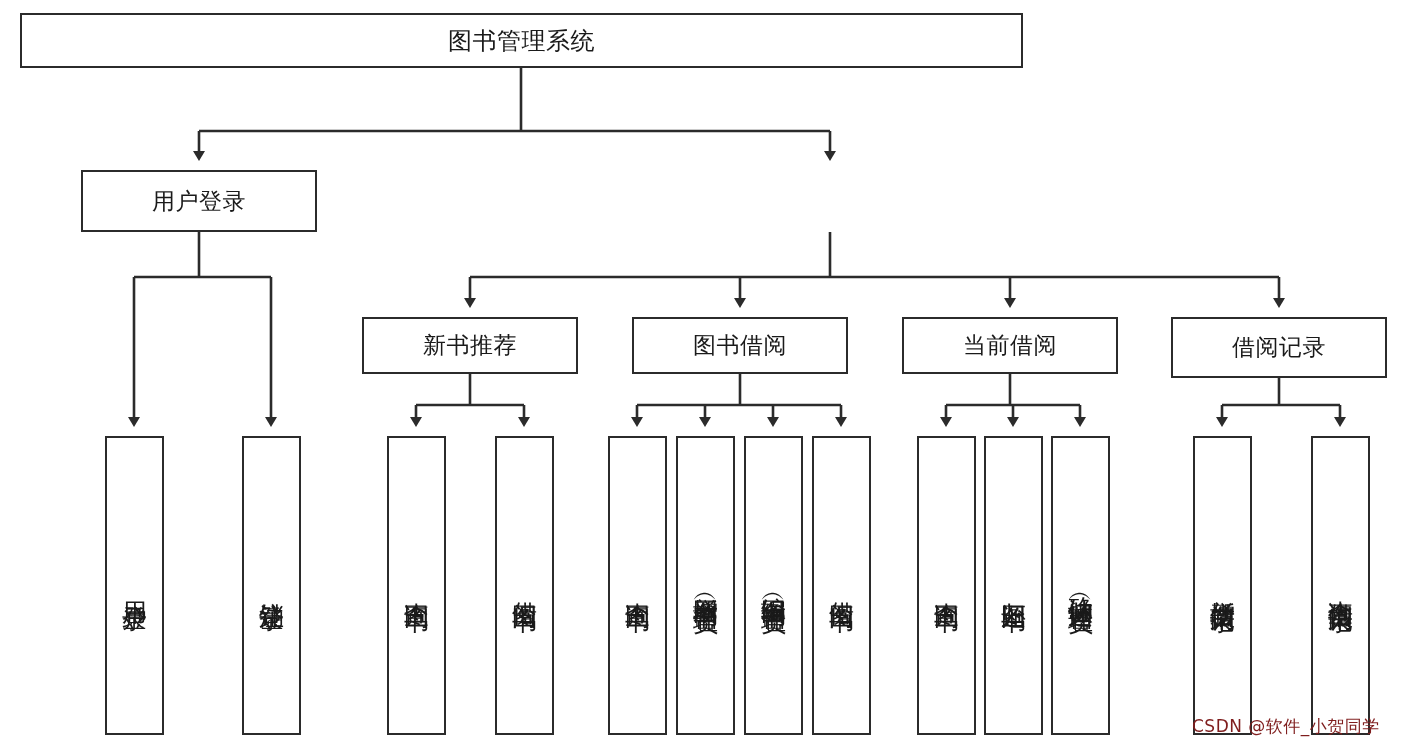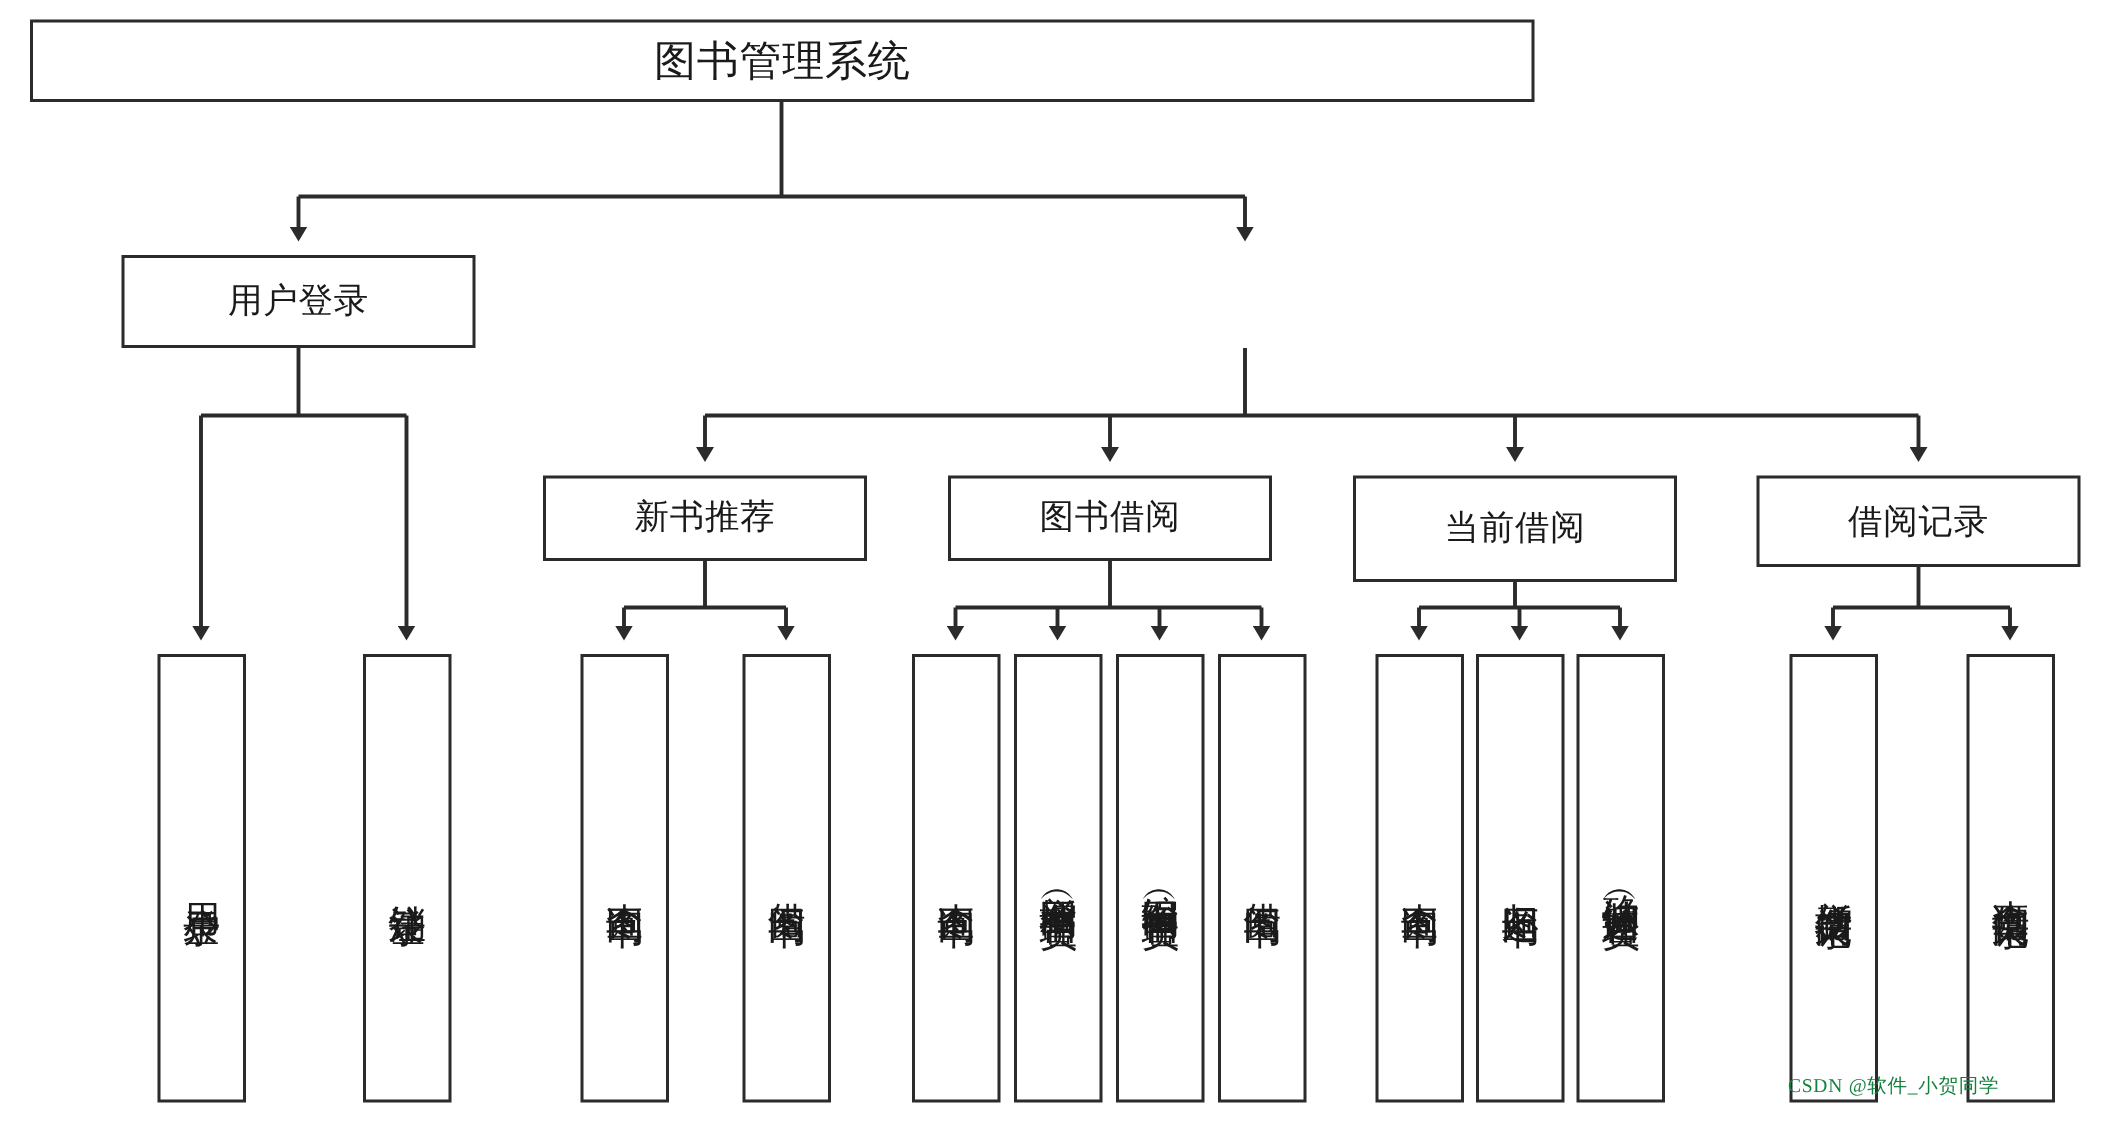--- a/index.html
+++ b/index.html
@@ -44,7 +44,7 @@
     font-size: 23px;
   }
   .node.root .lbl {
-    font-size: 28px;
+    font-size: 24px;
   }
   .node.vert {
     align-items: center;

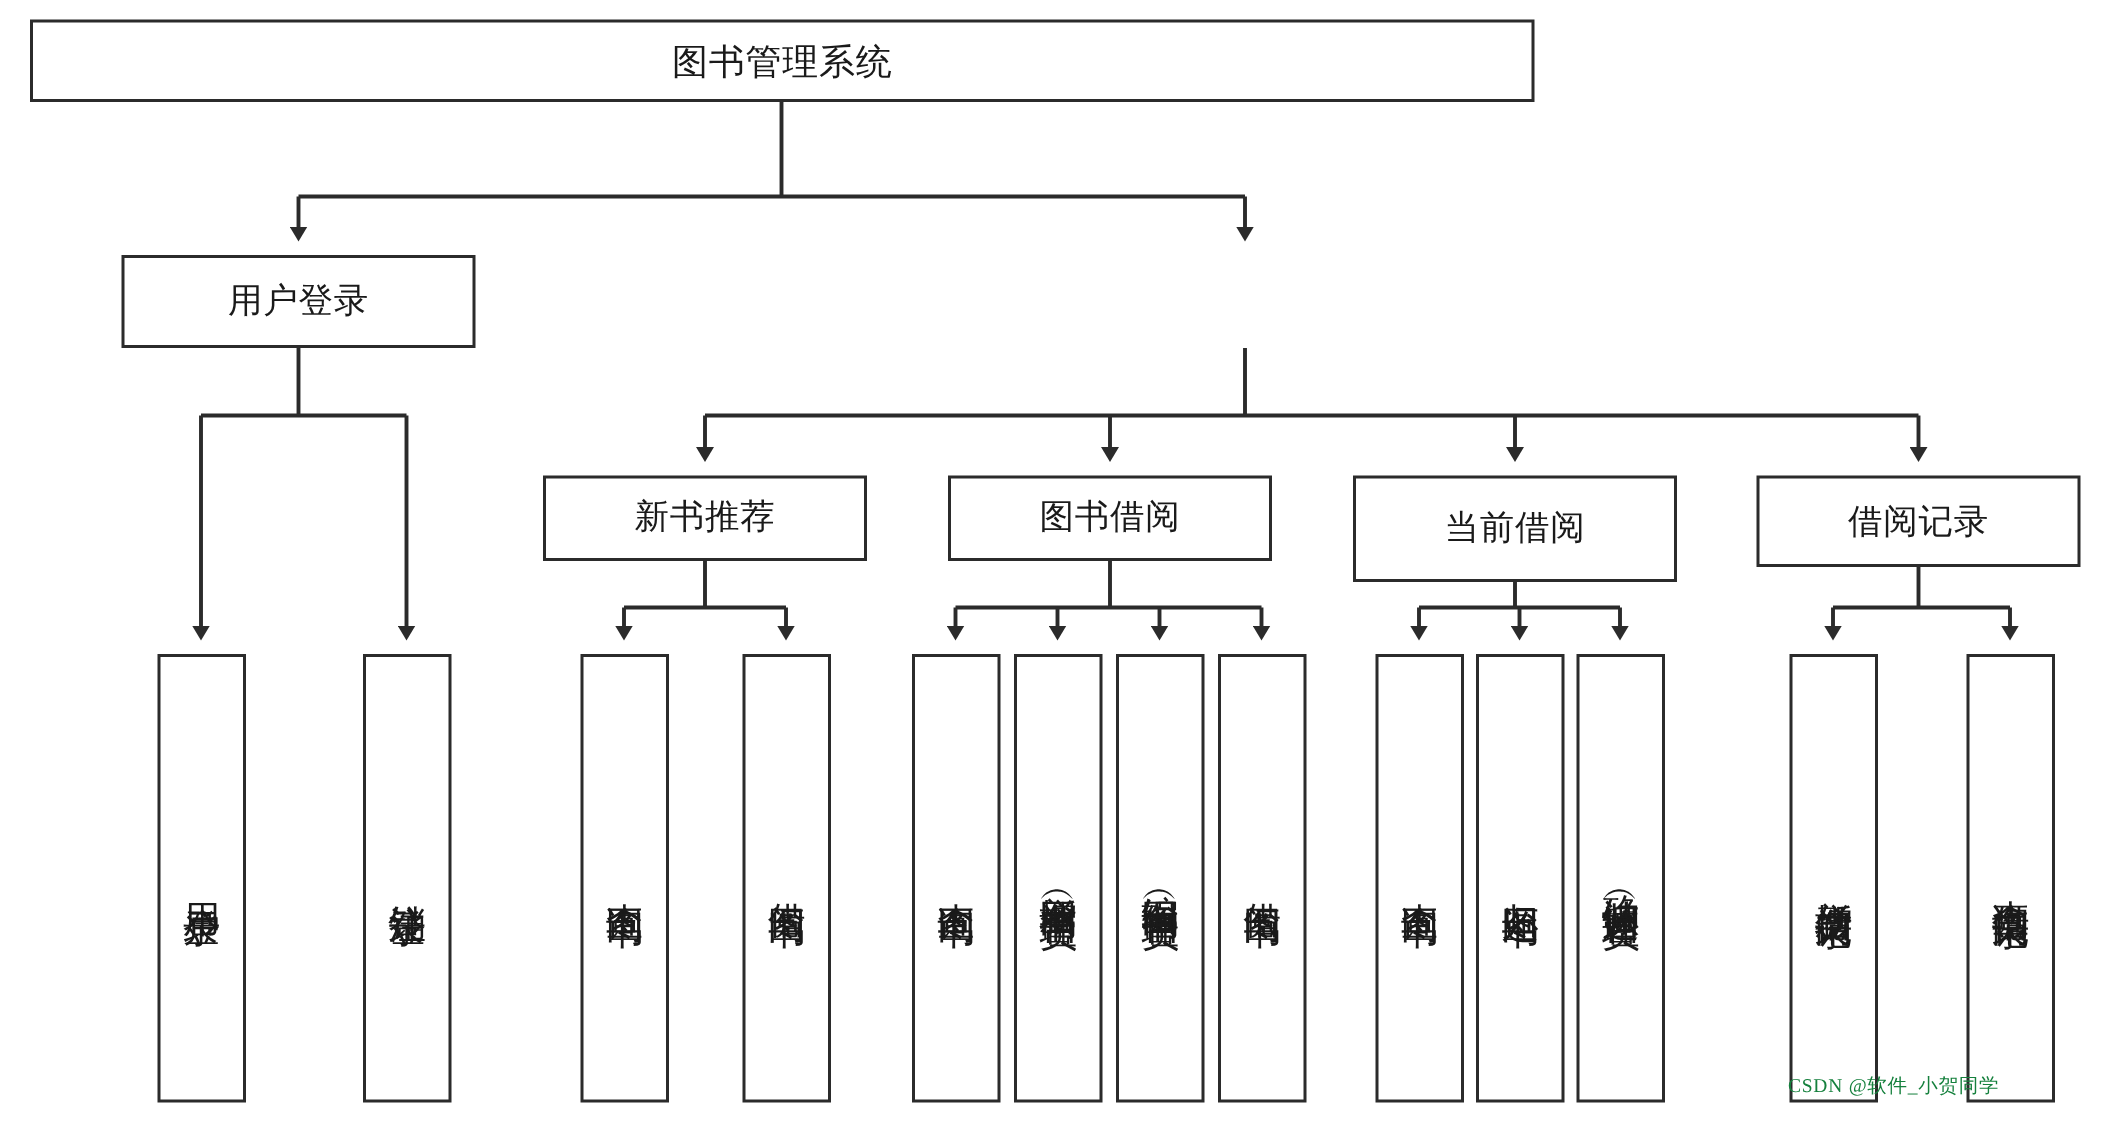--- a/index.html
+++ b/index.html
@@ -141,7 +141,7 @@
   <div class="node horiz" style="left:632px; top:317px; width:216px; height:57px;">
     <span class="lbl">图书借阅</span>
   </div>
-  <div class="node horiz" style="left:902px; top:317px; width:216px; height:71px;">
+  <div class="node horiz" style="left:902px; top:317px; width:216px; height:57px;">
     <span class="lbl">当前借阅</span>
   </div>
   <div class="node horiz" style="left:1171px; top:317px; width:216px; height:61px;font-family:Liberation Serif, serif;">

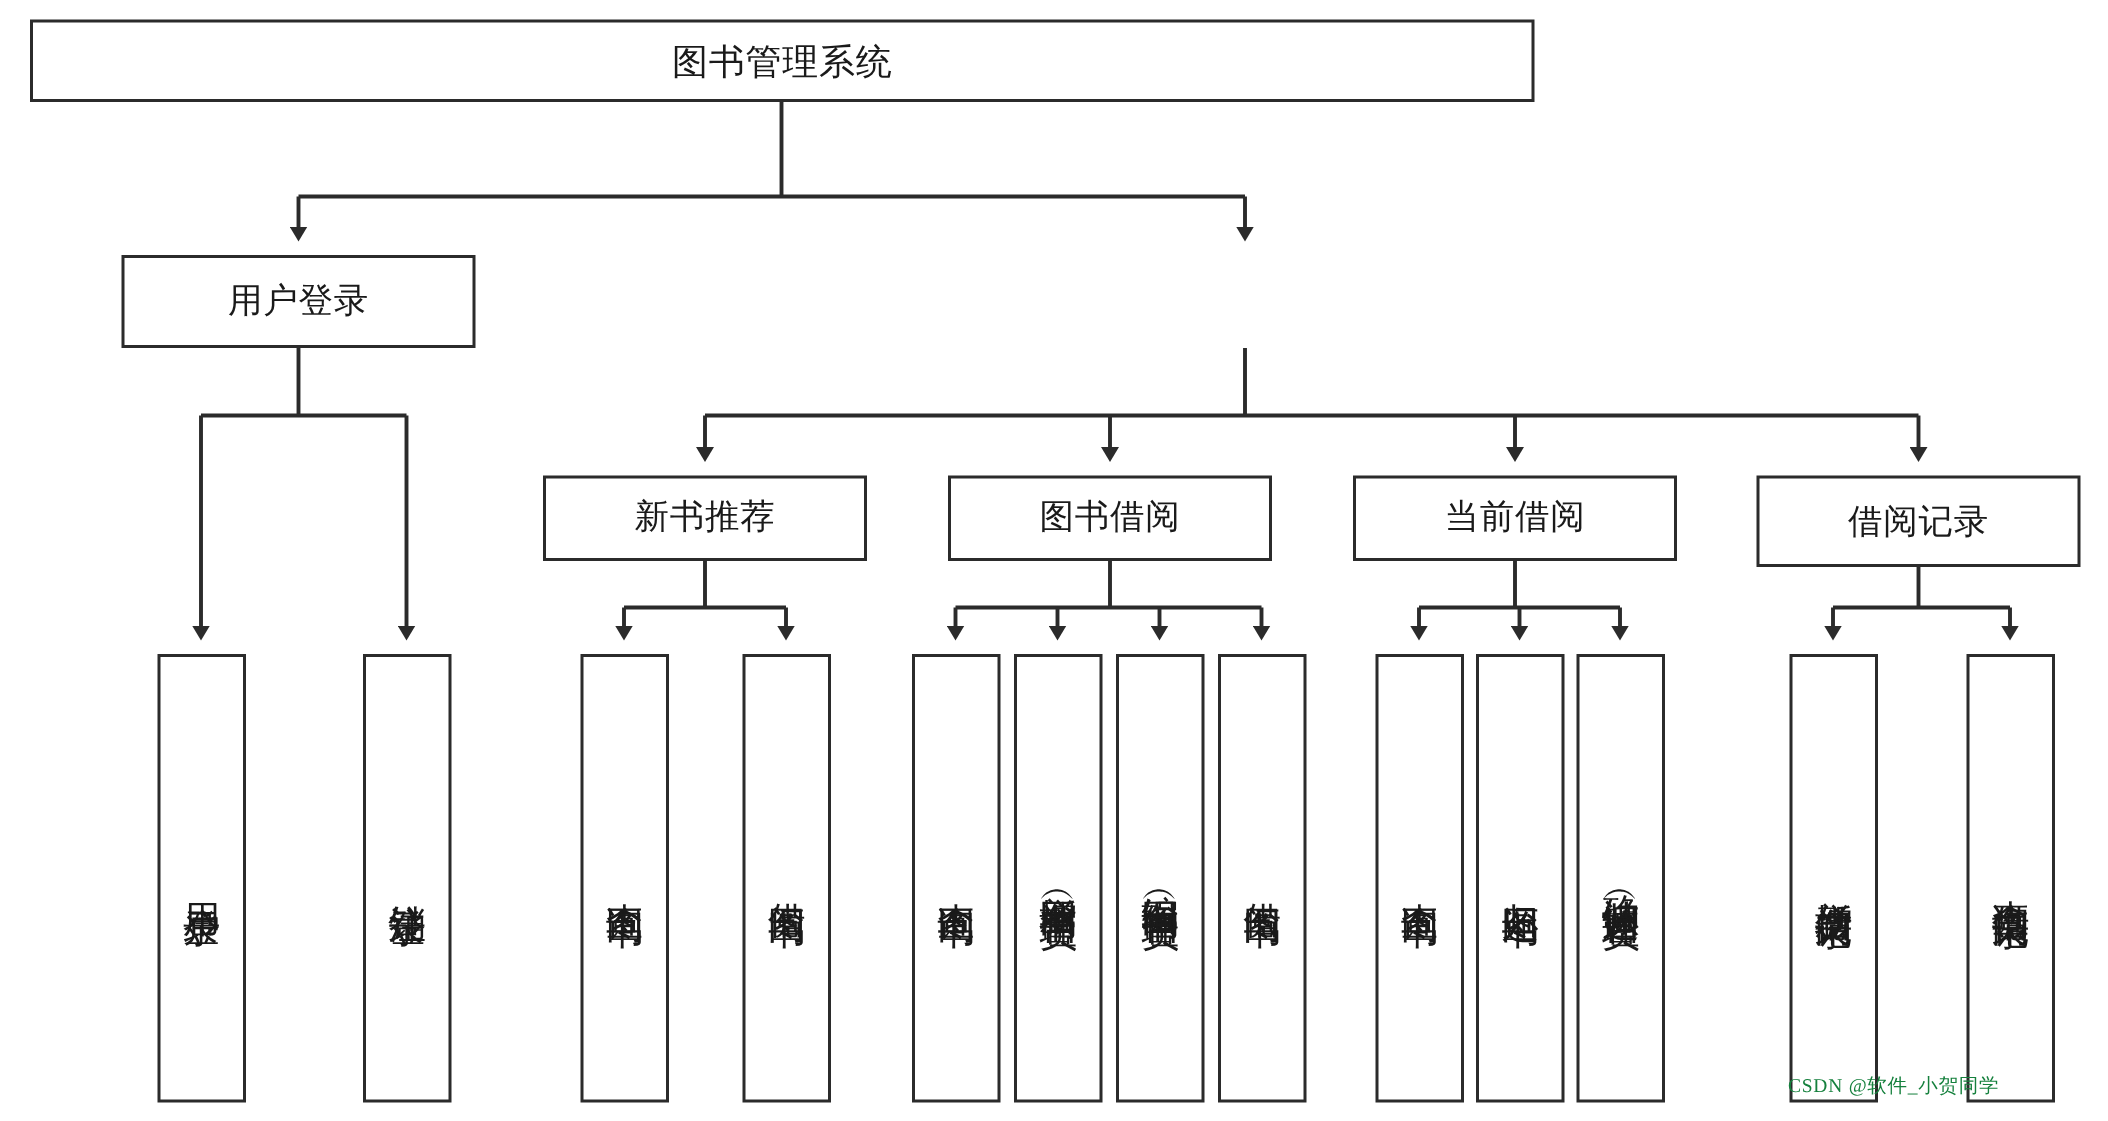--- a/index.html
+++ b/index.html
@@ -60,11 +60,10 @@
   }
   .watermark {
     position: absolute;
-    color: #15803d;
-    font-size: 13px;
+    color: #7f1d1d;
+    font-size: 17px;
     white-space: nowrap;
     letter-spacing: 0.5px;
-    font-family: Liberation Serif, serif;
   }
 </style>
 </head>

